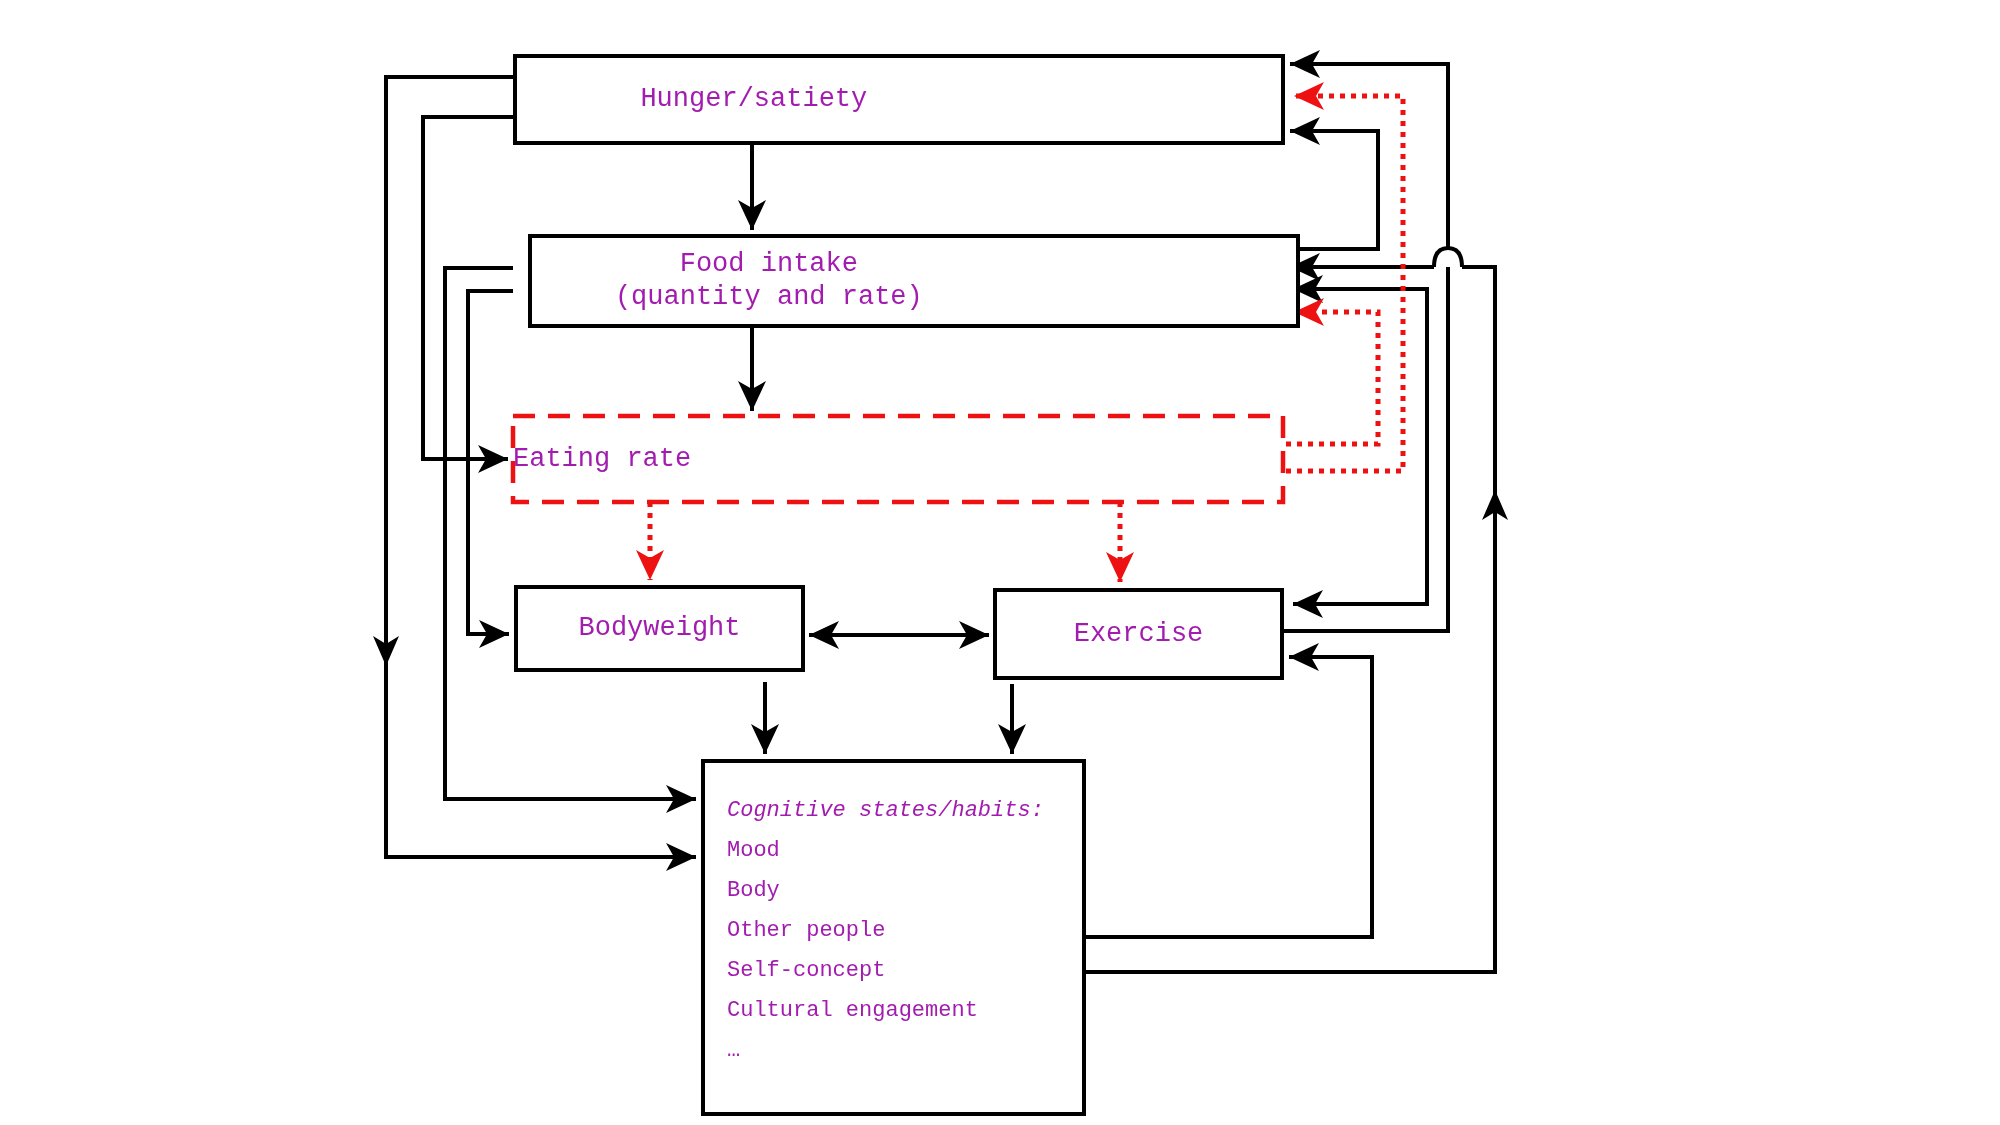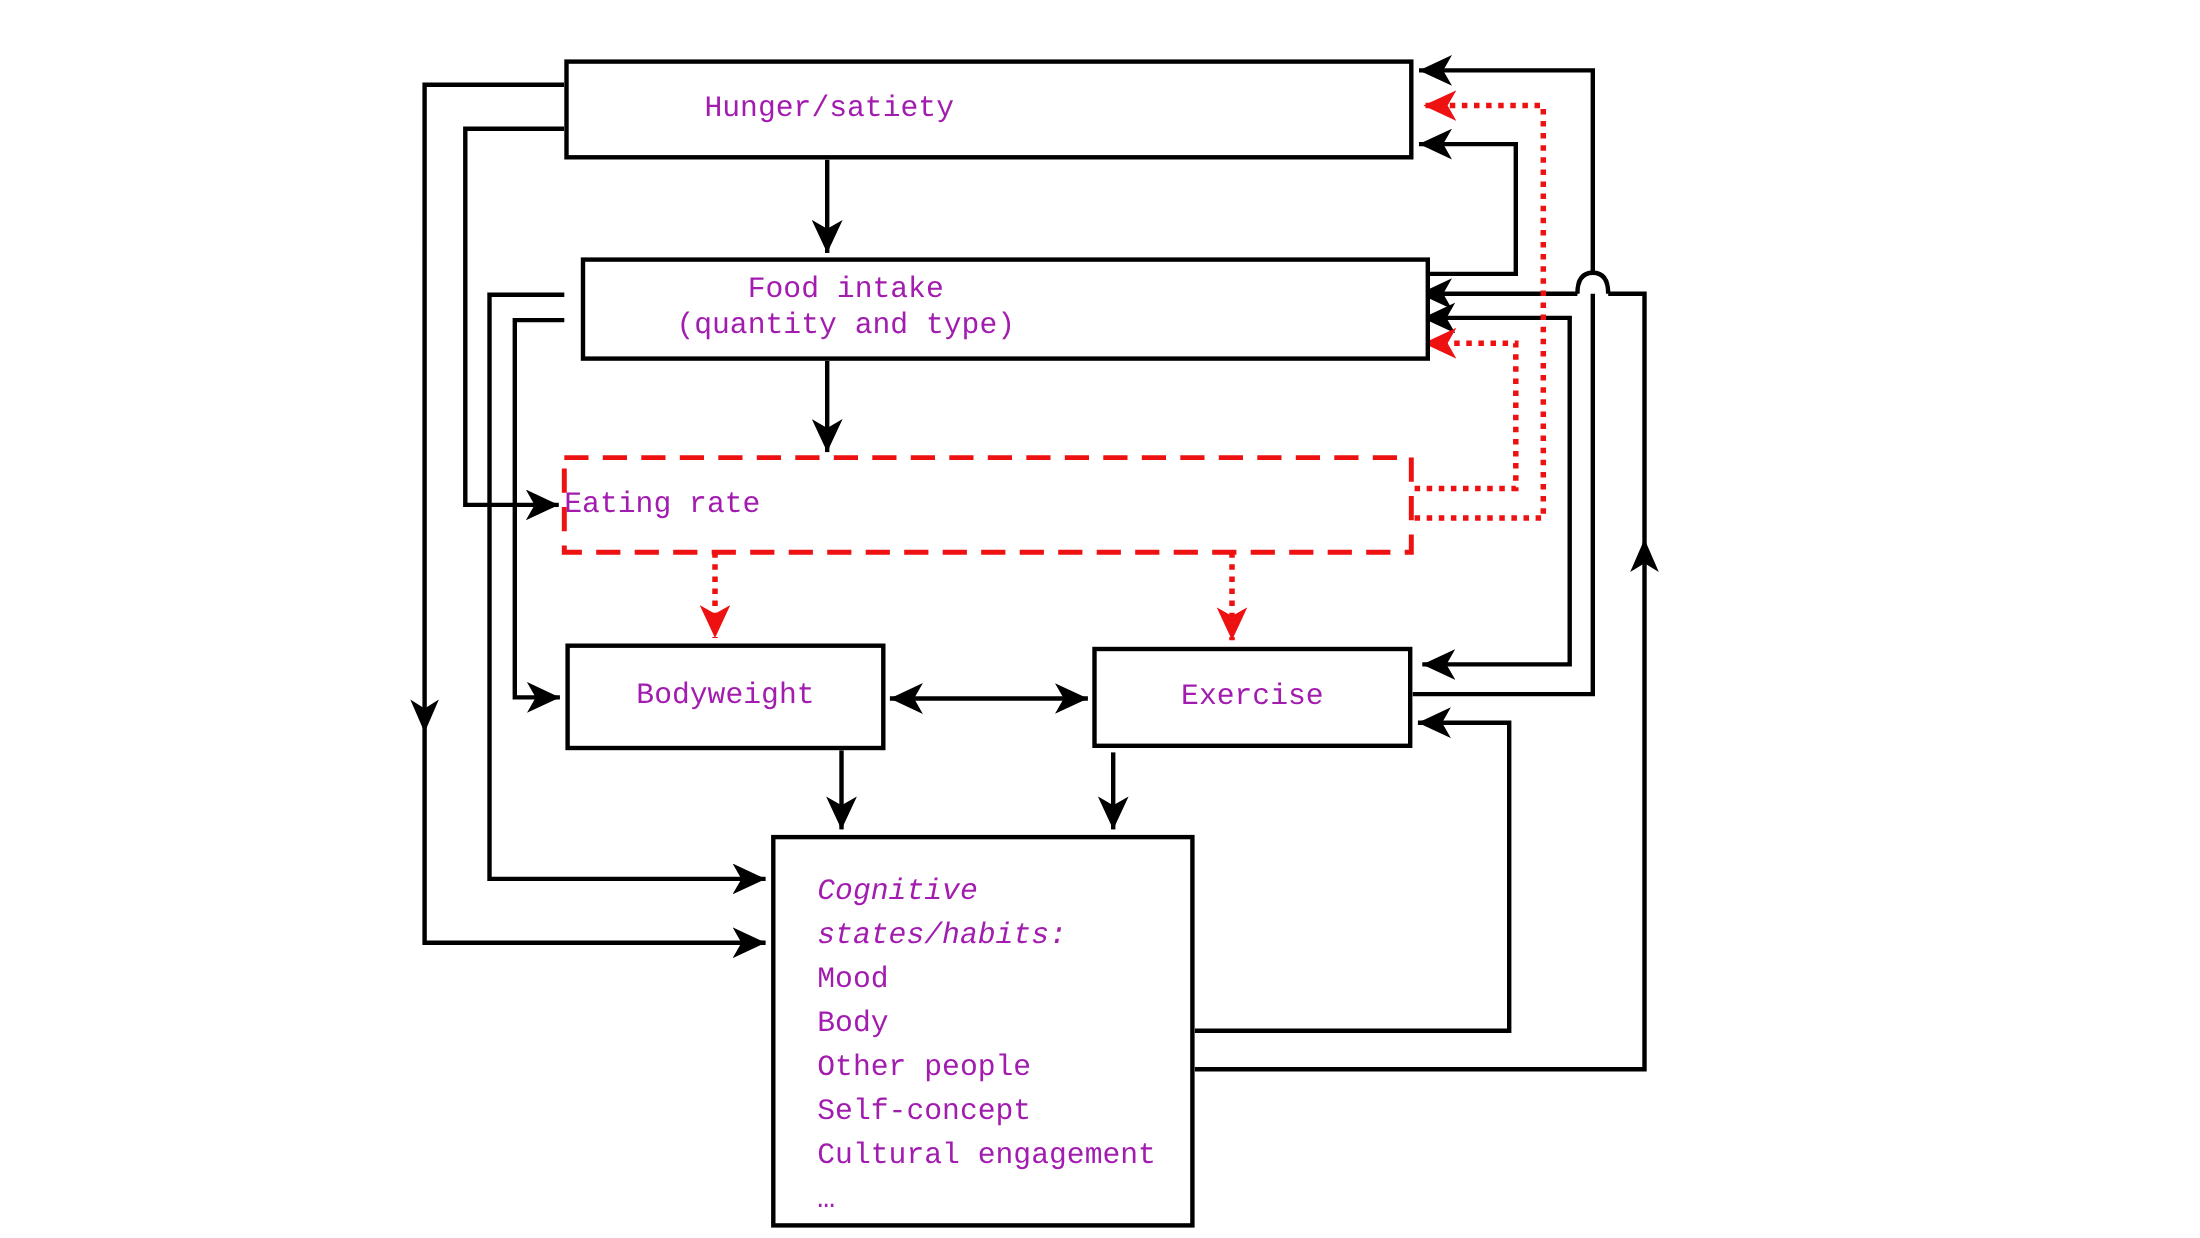--- a/index.html
+++ b/index.html
@@ -71,7 +71,7 @@
   <div class="node" style="left:528px;top:210px;width:772px;height:94px;">
     <div class="lbl shiftleft">
       <div>Food intake</div>
-      <div>(quantity and type)</div>
+      <div>(quantity and rate)</div>
     </div>
   </div>
 

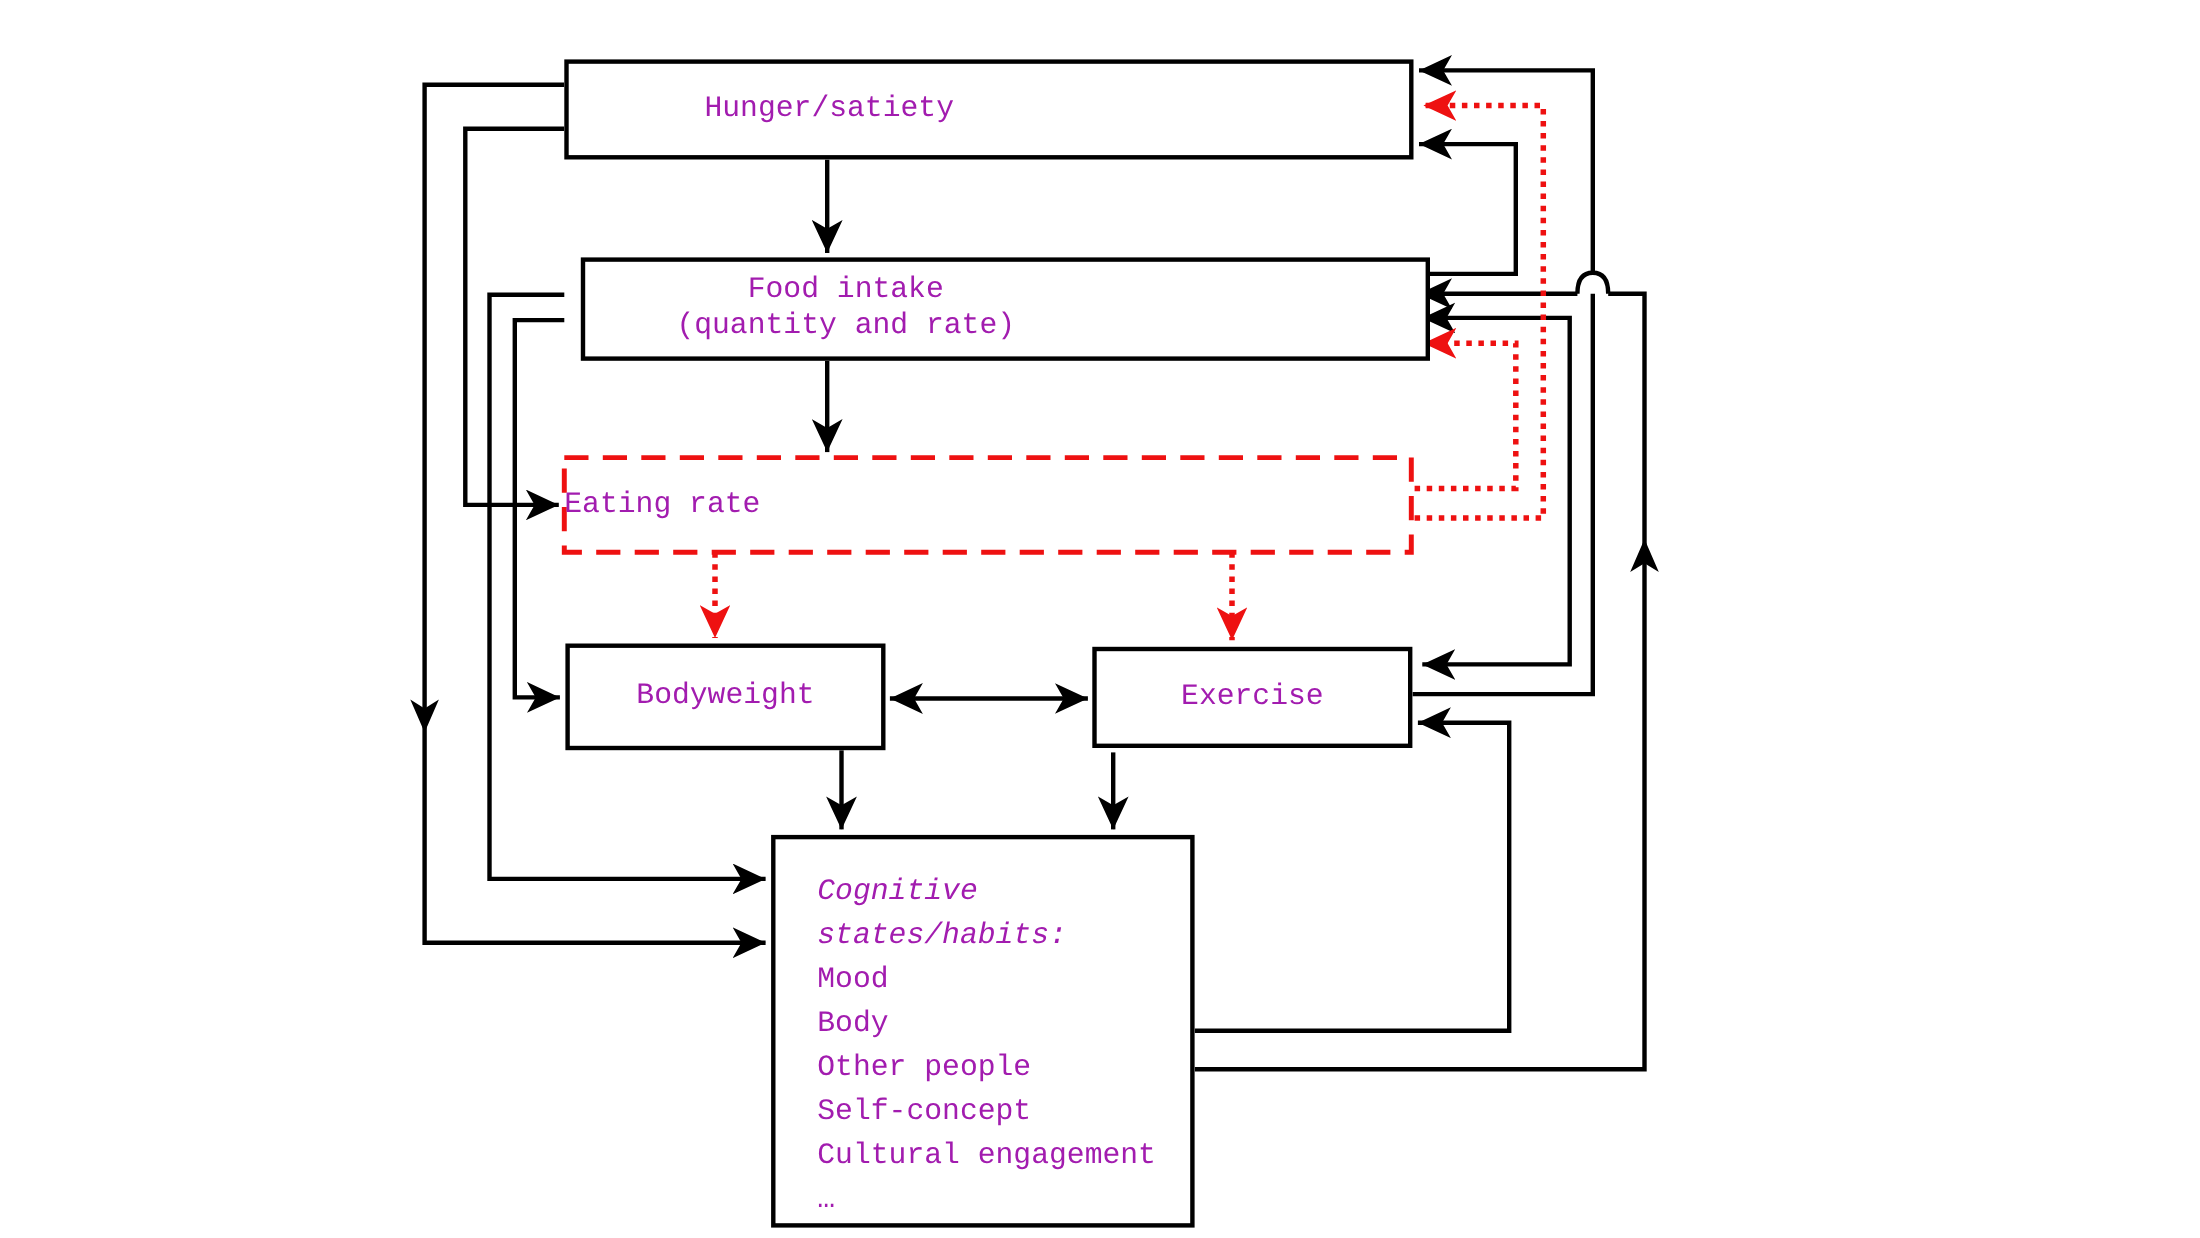--- a/index.html
+++ b/index.html
@@ -79,7 +79,7 @@
     <span>Eating rate</span>
   </div>
 
-  <div class="node" style="left:514px;top:561px;width:291px;height:97px;">
+  <div class="node" style="left:514px;top:561px;width:291px;height:87px;">
     <div class="lbl">Bodyweight</div>
   </div>
 

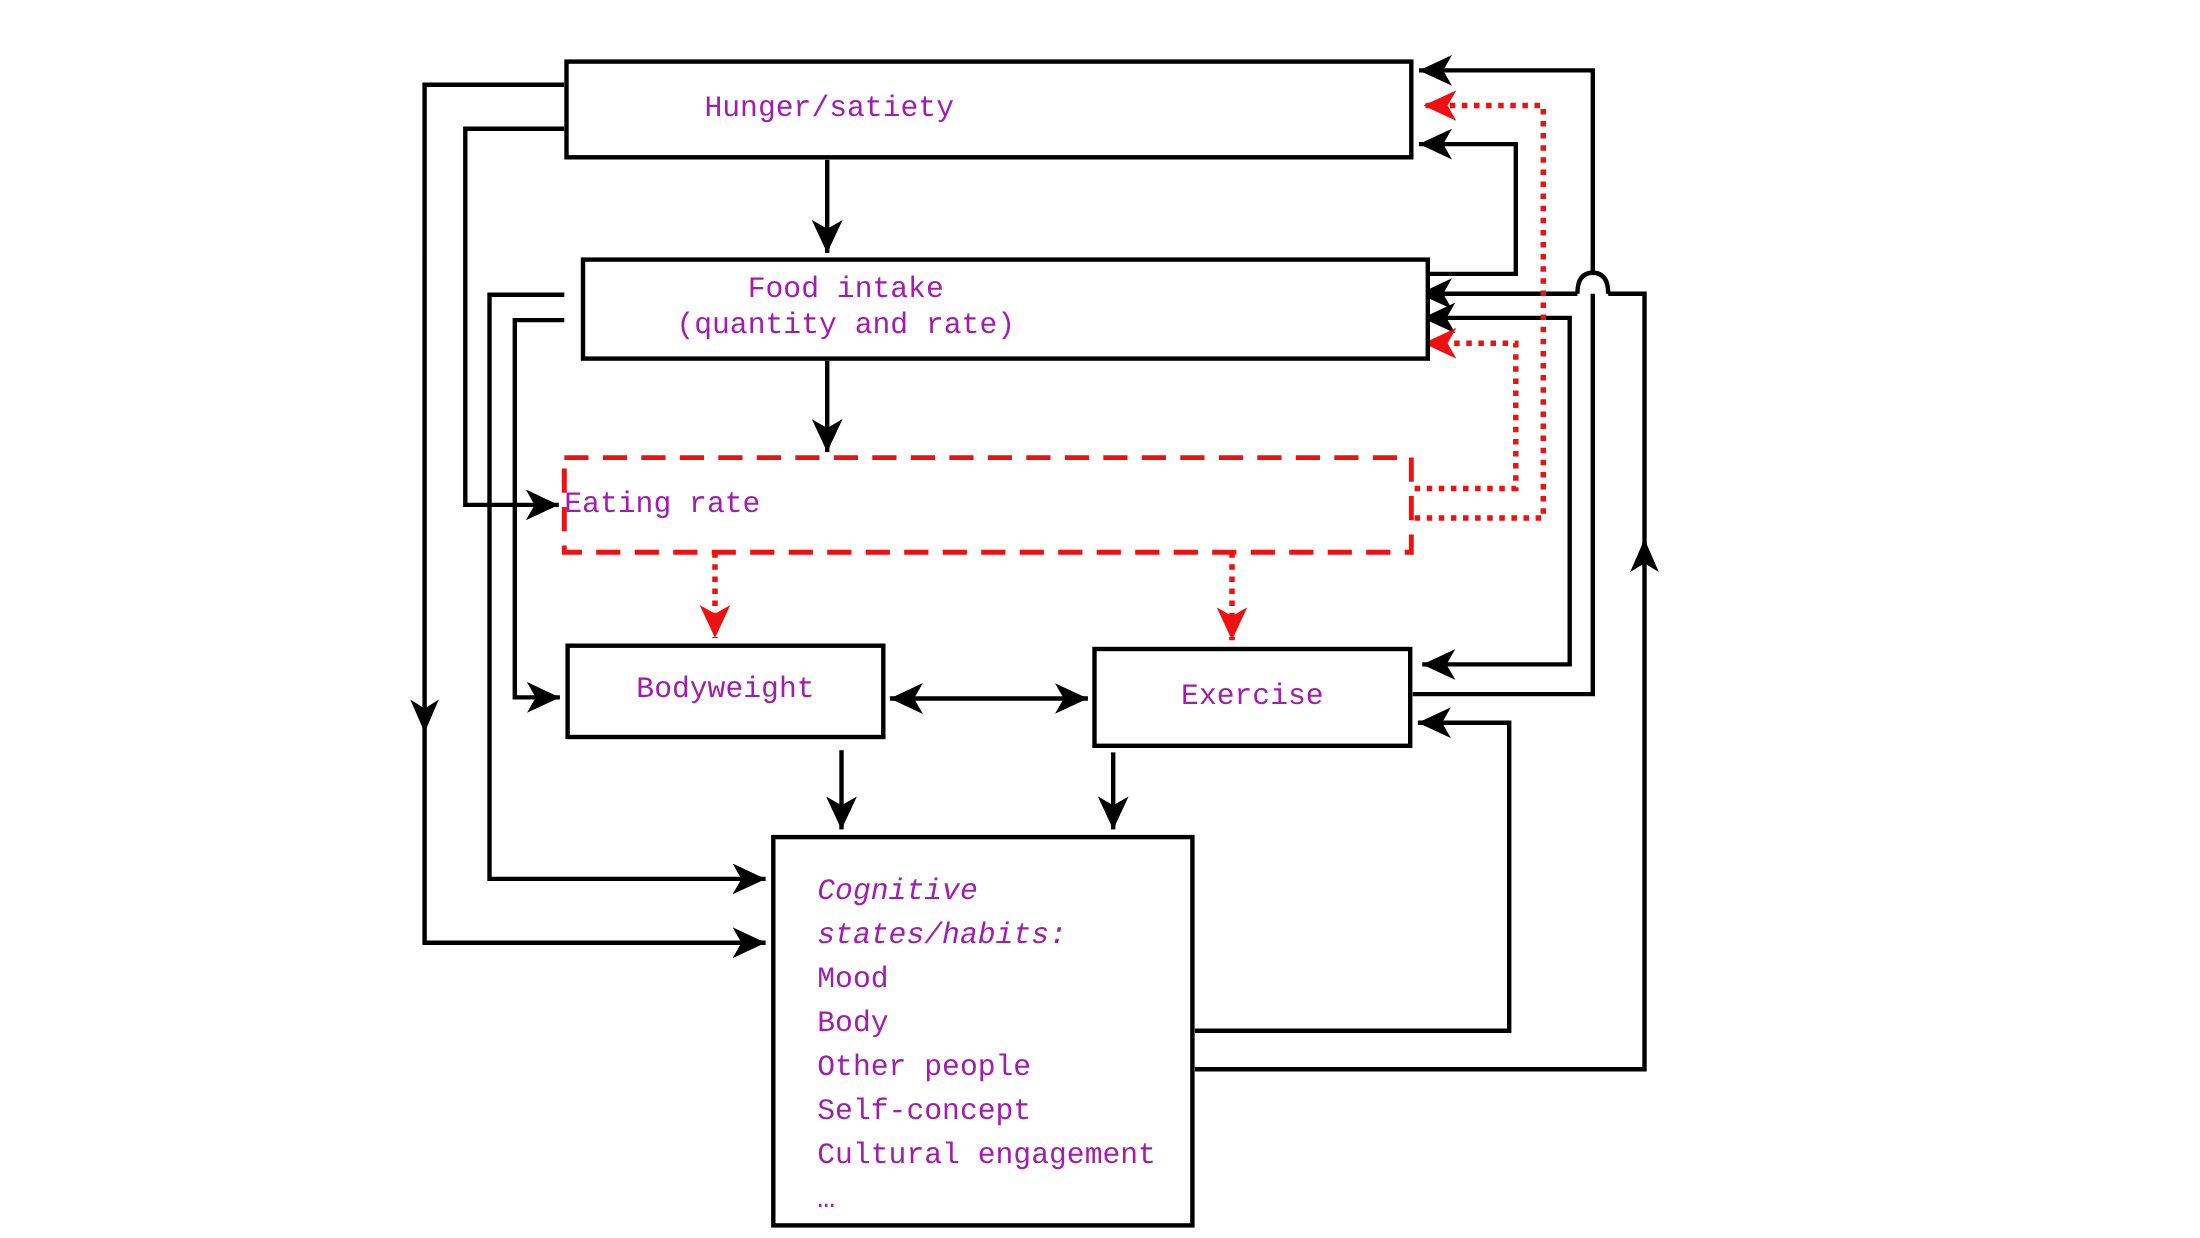--- a/index.html
+++ b/index.html
@@ -13,7 +13,7 @@
   .erlabel{position:absolute;box-sizing:border-box;display:flex;align-items:center;justify-content:flex-start;
            font-size:27px;}
   .cog{position:absolute;box-sizing:border-box;background:#ffffff;border:4px solid #000;
-       padding:28px 10px 0 38px;font-size:27px;line-height:40px;text-align:left;}
+       padding:28px 10px 0 22px;font-size:22px;line-height:40px;text-align:left;}
   .cog .t{font-style:italic;}
 </style>
 </head>

